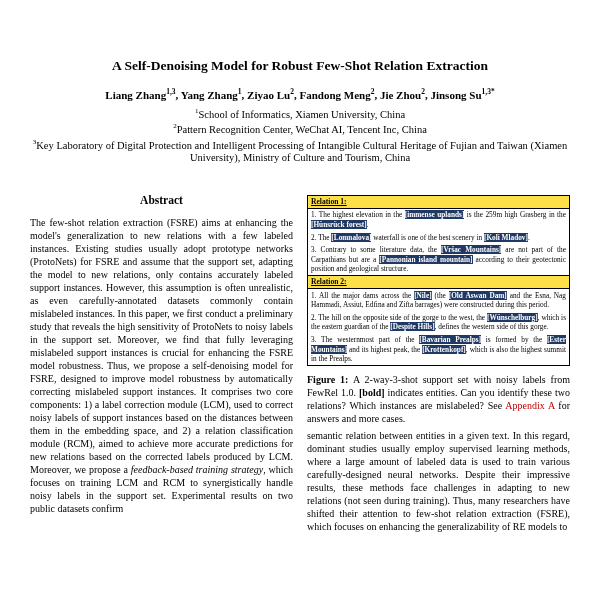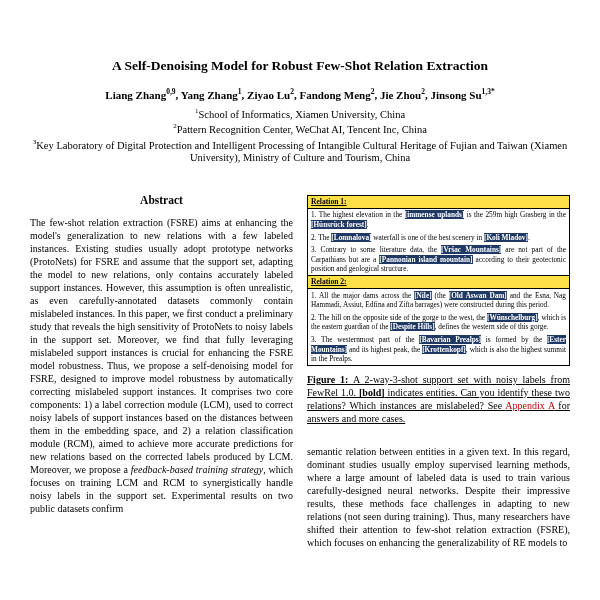--- a/index.html
+++ b/index.html
@@ -47,7 +47,7 @@
     <h1 class="title">A Self-Denoising Model for Robust Few-Shot Relation Extraction</h1>
 
     <div class="authors">
-      <span><span>Liang Zhang</span><sup>0,9</sup><span>,  </span></span><span><span>Yang Zhang</span><sup>1</sup><span>,  </span></span><span><span>Ziyao Lu</span><sup>2</sup><span>,  </span></span><span><span>Fandong Meng</span><sup>2</sup><span>,  </span></span><span><span>Jie Zhou</span><sup>2</sup><span>,  </span></span><span><span>Jinsong Su</span><sup>1,3*</sup><span></span></span>
+      <span><span>Liang Zhang</span><sup>1,3</sup><span>,  </span></span><span><span>Yang Zhang</span><sup>1</sup><span>,  </span></span><span><span>Ziyao Lu</span><sup>2</sup><span>,  </span></span><span><span>Fandong Meng</span><sup>2</sup><span>,  </span></span><span><span>Jie Zhou</span><sup>2</sup><span>,  </span></span><span><span>Jinsong Su</span><sup>1,3*</sup><span></span></span>
     </div>
 
     <div class="affil first"><sup>1</sup><span>School of Informatics, Xiamen University, China</span></div>

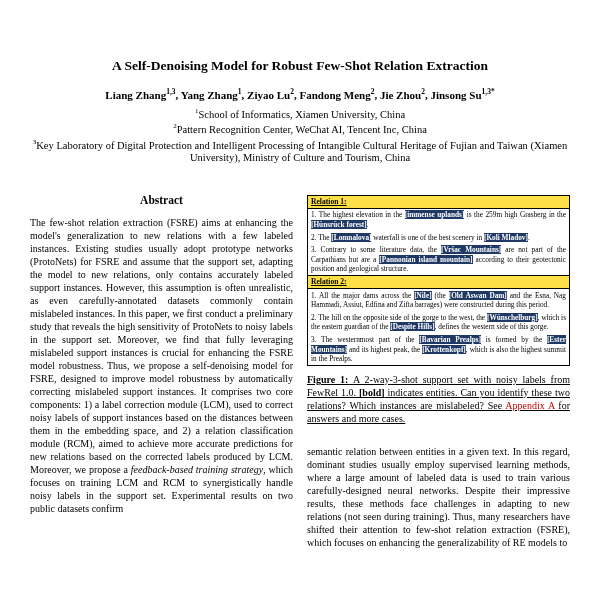--- a/index.html
+++ b/index.html
@@ -35,7 +35,7 @@
   .b { font-weight:700; }
   .i { font-style:italic; }
   .red { color:#c00000; }
-  .caption { margin:0 0 20px;text-decoration:underline; }
+  .caption { margin:0 0 4px; }
   .bodytext { margin:0; }
 </style>
 </head>

